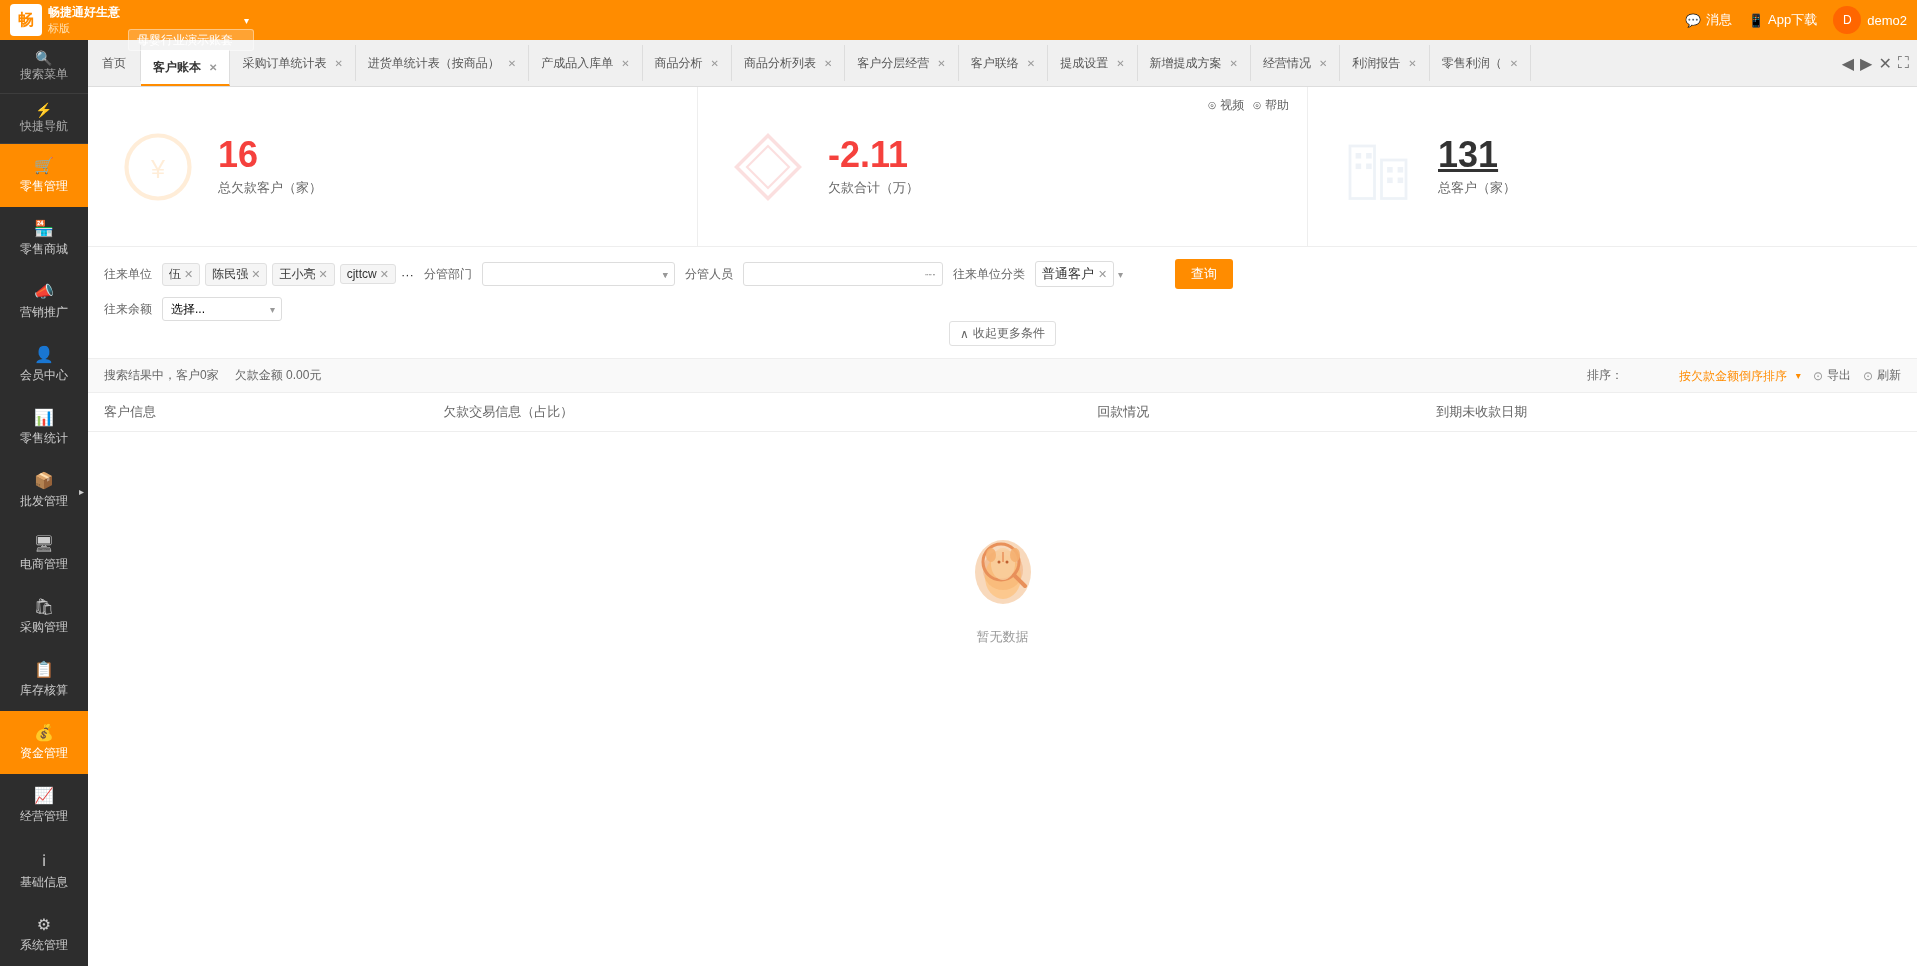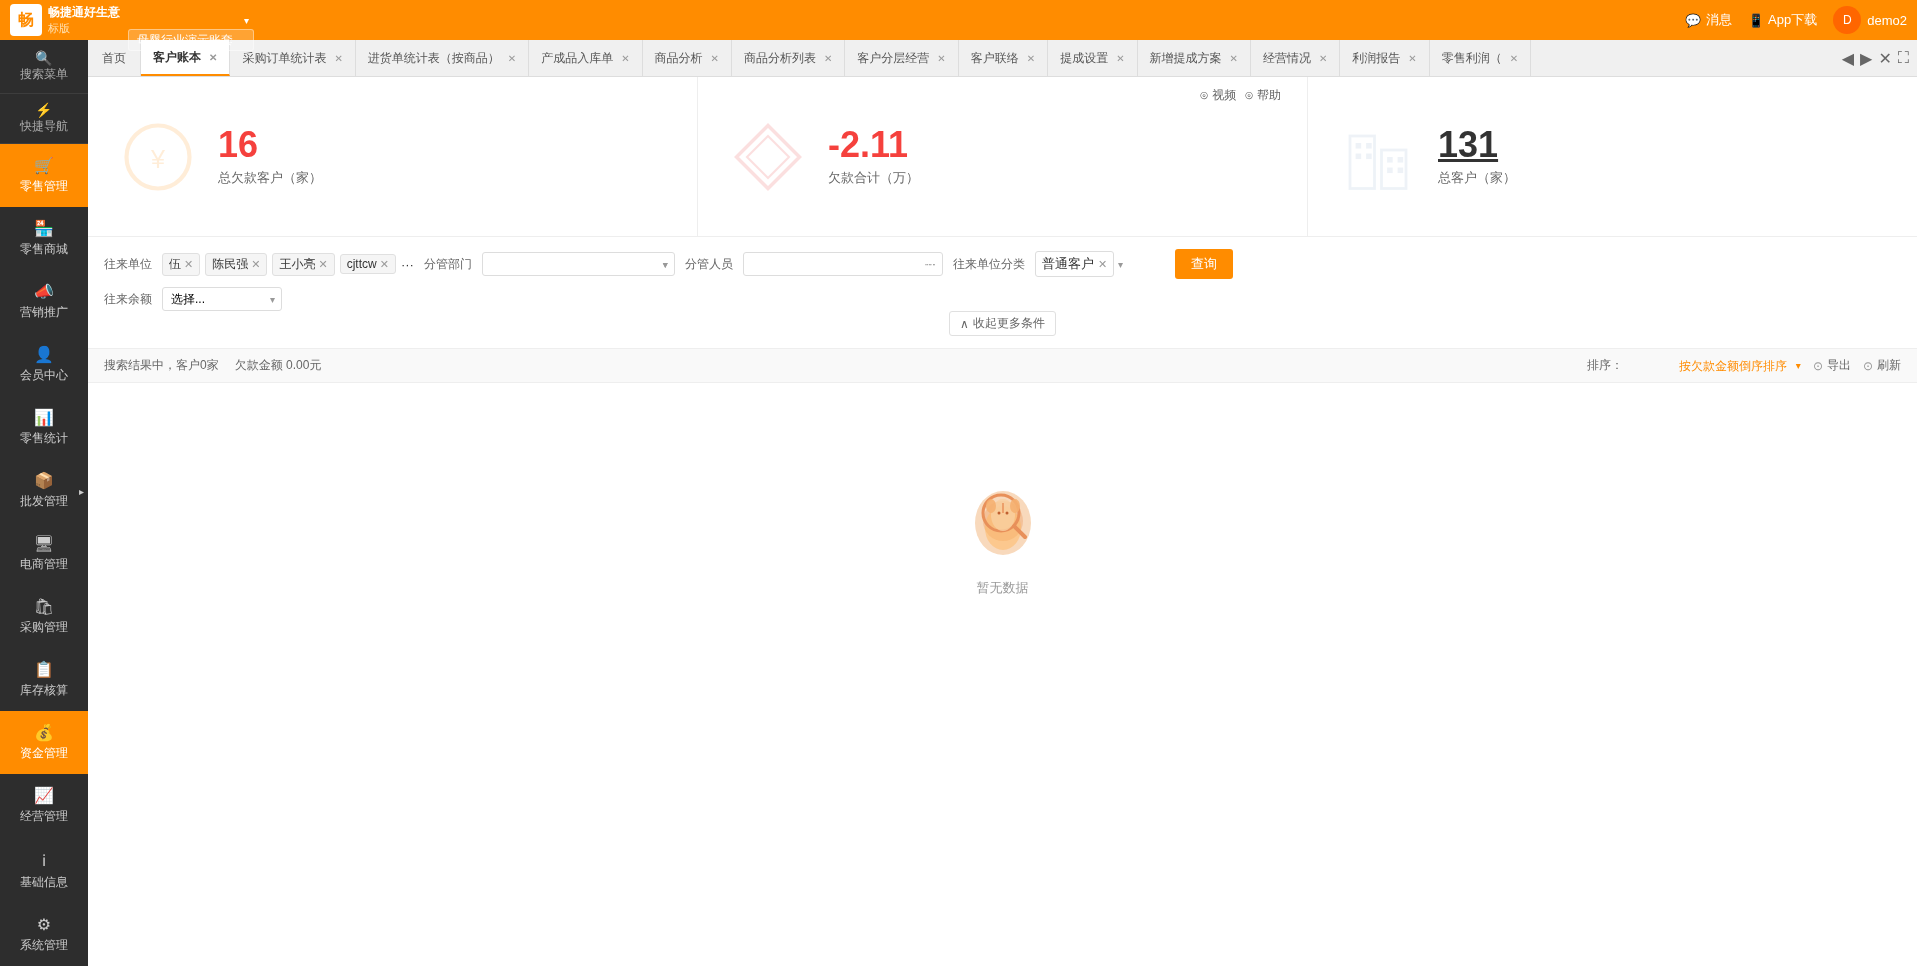--- a/index.html
+++ b/index.html
@@ -37,7 +37,7 @@
     
     .tab-bar { background: #f0f0f0; display: flex; align-items: center; border-bottom: 1px solid #ddd; flex-shrink: 0; min-height: 36px; }
     .tab-item { padding: 0 12px; height: 36px; display: flex; align-items: center; gap: 5px; font-size: 12px; cursor: pointer; border-right: 1px solid #ddd; white-space: nowrap; color: #555; background: #f0f0f0; }
-    .tab-item.active { background: #fff; color: #333; font-weight: bold; border-bottom: 2px solid #ff8c00; }
+    .tab-item.active { background: #fff; color: #333; font-weight: bold; border-bottom: 2px solid #ff8c00; margin-top: 10px; }
     .tab-item .tab-close { font-size: 10px; color: #999; cursor: pointer; margin-left: 3px; }
     .tab-home { padding: 0 14px; height: 36px; display: flex; align-items: center; font-size: 12px; cursor: pointer; border-right: 1px solid #ddd; color: #555; background: #f0f0f0; }
     .tab-controls { margin-left: auto; display: flex; align-items: center; padding: 0 8px; gap: 6px; }

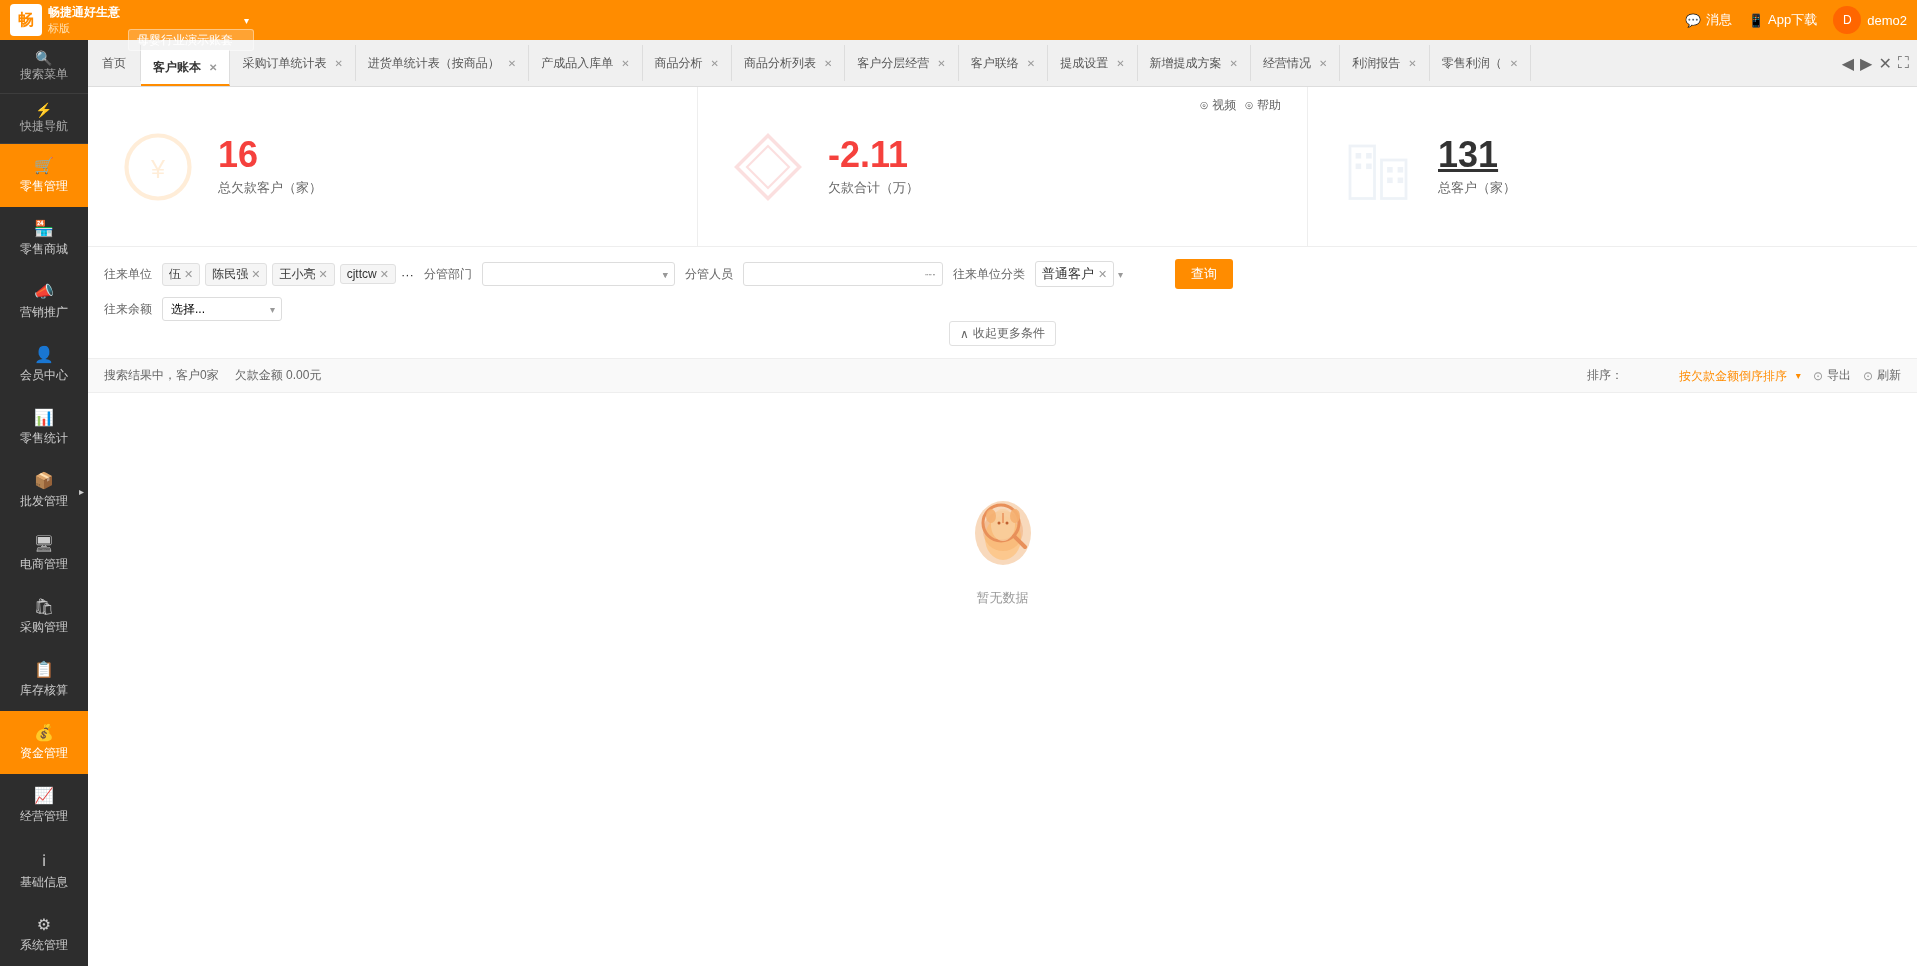--- a/index.html
+++ b/index.html
@@ -57,7 +57,7 @@
     .stat-value.negative { color: #f5413d; }
     .stat-value.black { color: #333; text-decoration: underline; }
     .stat-label { font-size: 13px; color: #666; }
-    .stat-card-help { position: absolute; top: 10px; right: 26px; display: flex; gap: 8px; }
+    .stat-card-help { position: absolute; top: 10px; right: 18px; display: flex; gap: 8px; }
     .stat-card-help span { font-size: 12px; color: #666; cursor: pointer; }
 
     

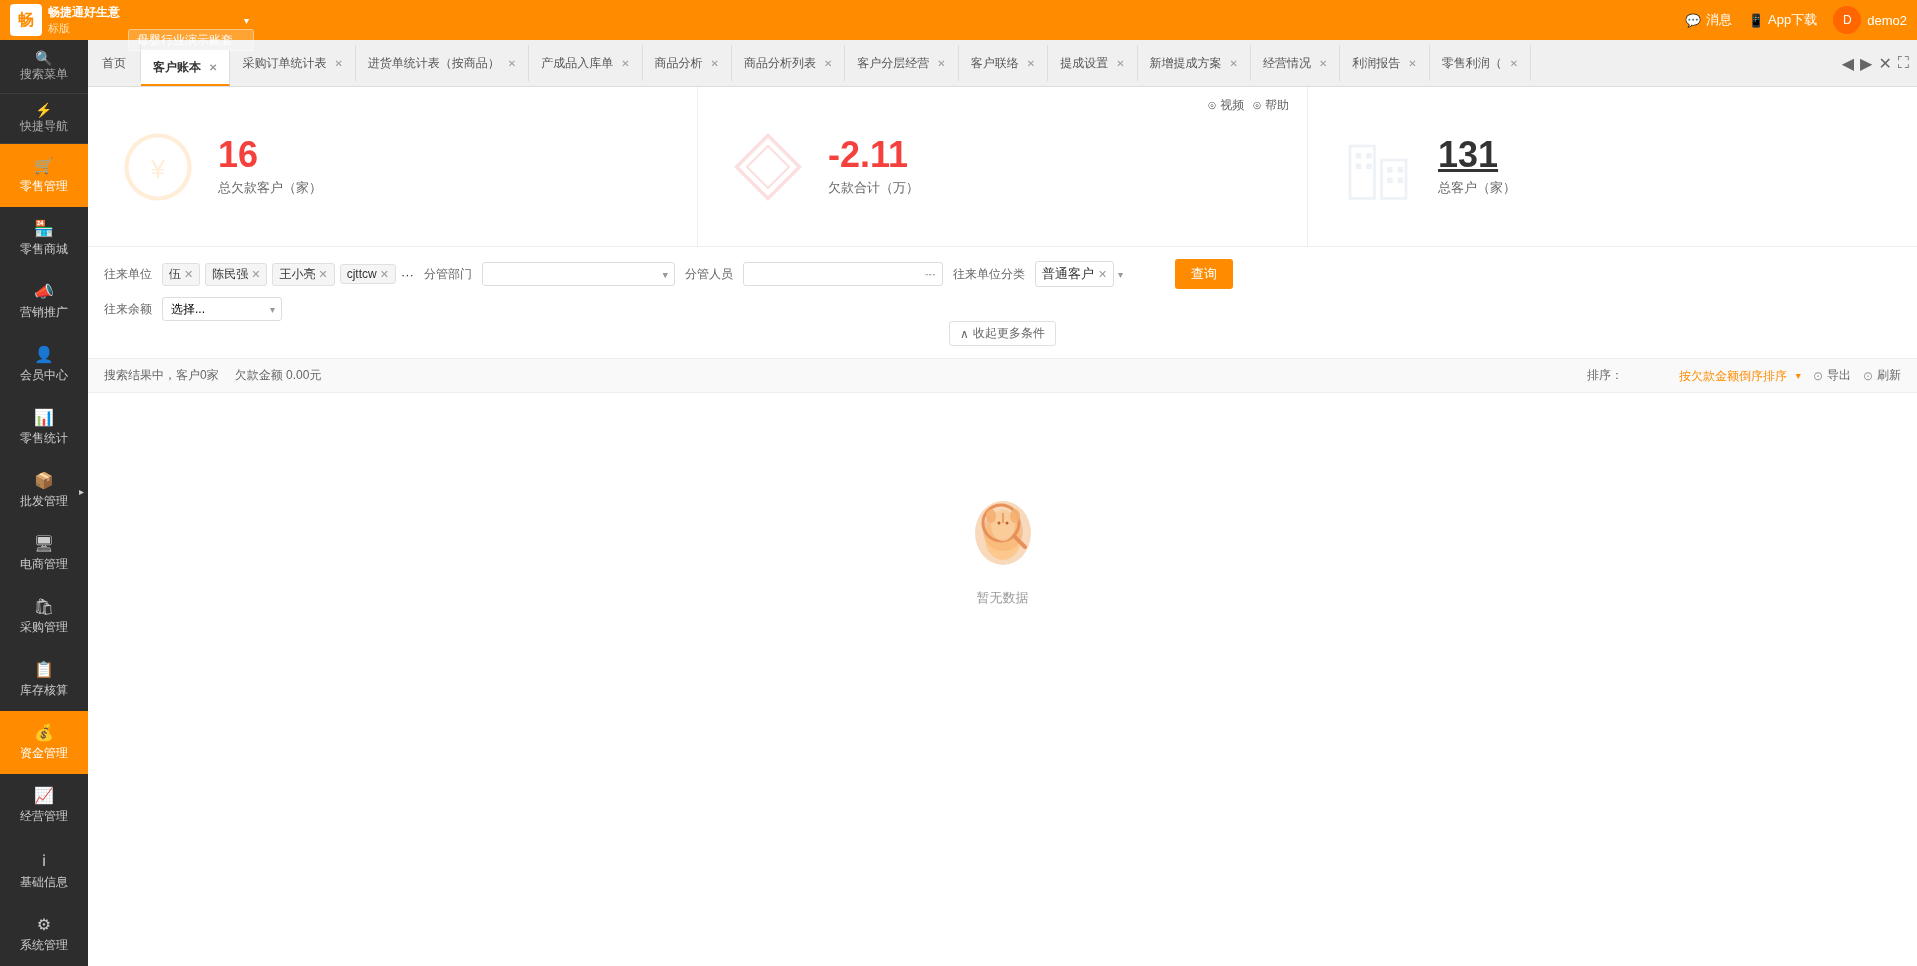--- a/index.html
+++ b/index.html
@@ -413,6 +413,20 @@
         </div>
       </div>
 
+      <div class="table-wrap">
+        <table class="data-table">
+          <thead>
+            <tr>
+              <th>客户信息</th>
+              <th>欠款交易信息（占比）</th>
+              <th>回款情况</th>
+              <th>到期未收款日期</th>
+            </tr>
+          </thead>
+          <tbody>
+          </tbody>
+        </table>
+      </div>
 
       <div class="empty-state">
         <div class="empty-icon">

